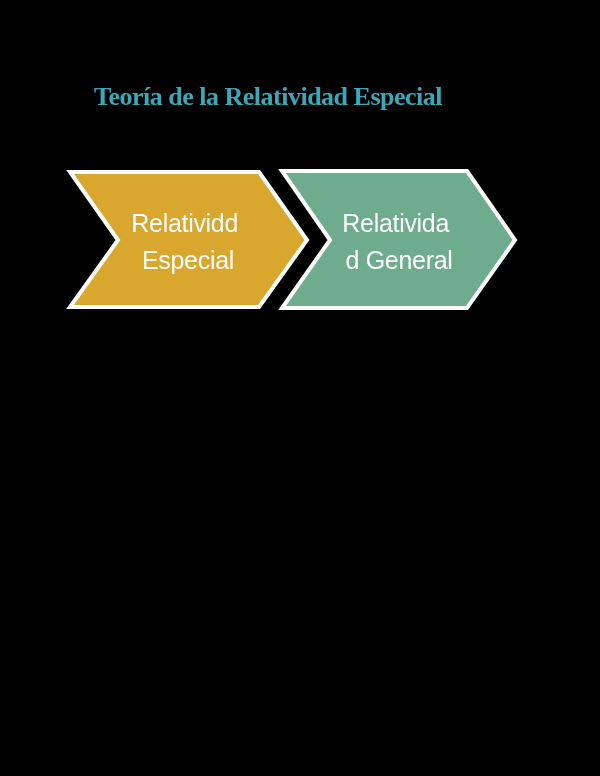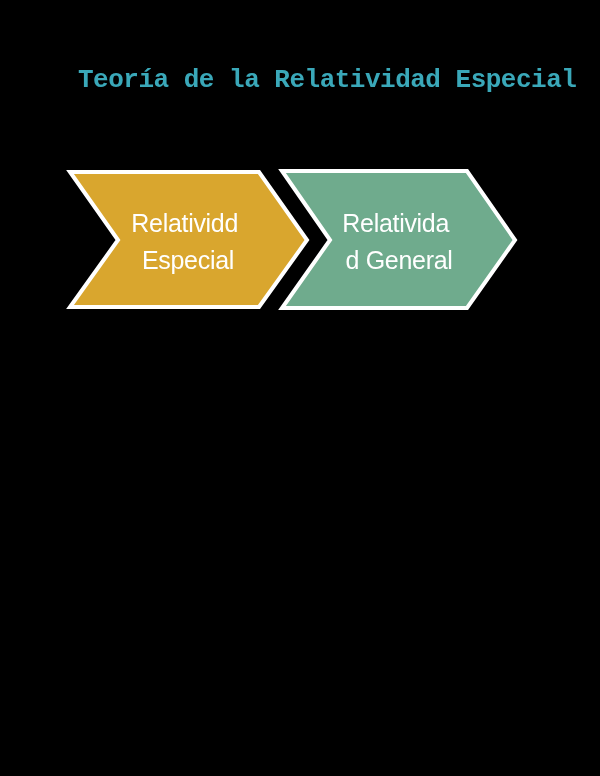--- a/index.html
+++ b/index.html
@@ -19,13 +19,13 @@
     position: absolute;
     left: 78px;
     top: 66px;
-    margin: 0;
+    margin: 16px;
     font-size: 26px;
     font-weight: bold;
     letter-spacing: -0.5px;
     line-height: 1.15;
     white-space: nowrap;
-    font-family: Liberation Mono, monospace;
+    font-family: Liberation Serif, serif;
   }
   .diagram {
     position: absolute;

